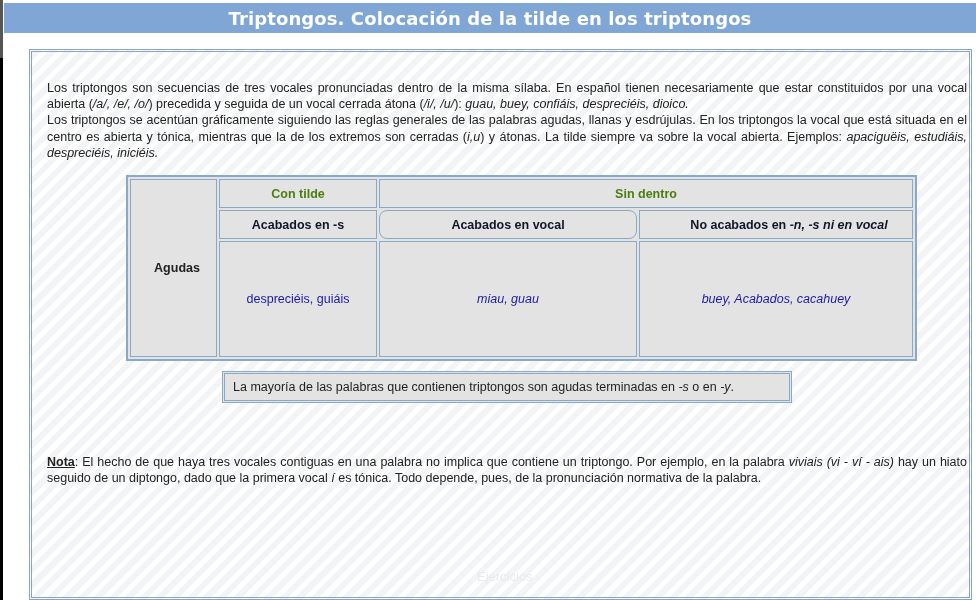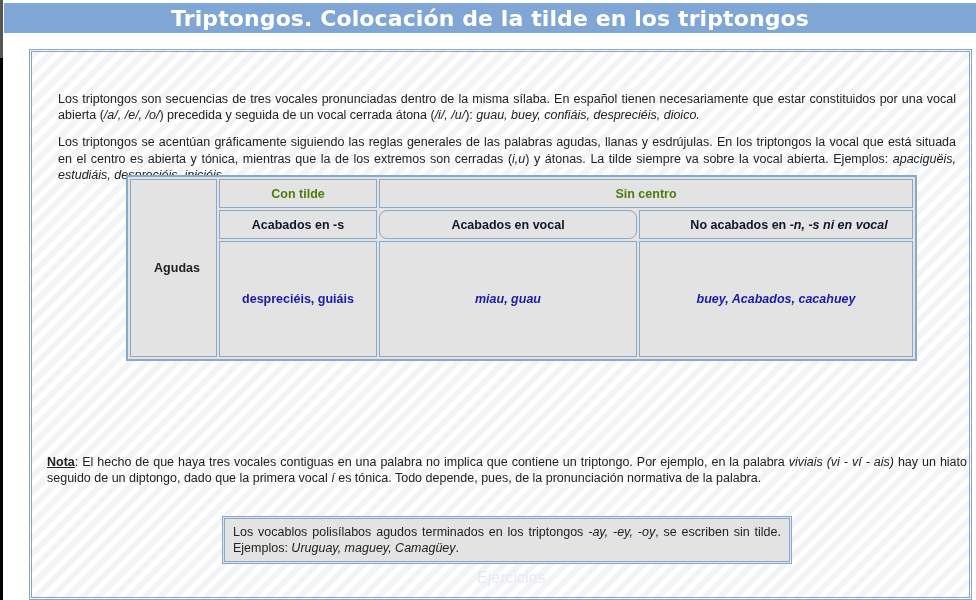--- a/index.html
+++ b/index.html
@@ -20,7 +20,7 @@
   }
   .title-bar h1 {
     margin:0; color:#fff; font-family:"DejaVu Sans", sans-serif;
-    font-weight:bold; font-size:22px; letter-spacing:0.1px;
+    font-weight:bold; font-size:18px; letter-spacing:0.1px;
   }
   .panel {
     position:absolute; left:29px; top:49px; width:937px; height:545px;

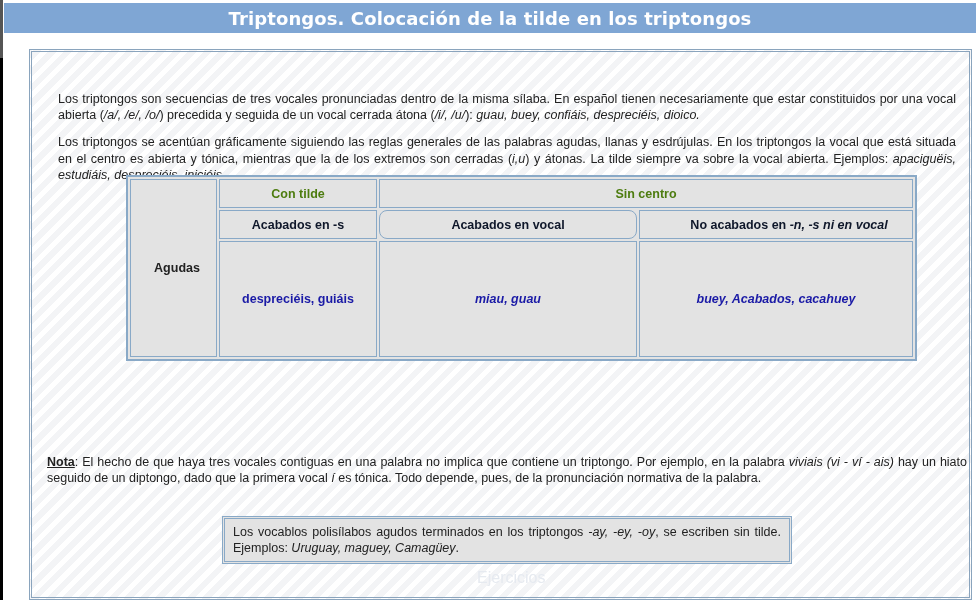--- a/index.html
+++ b/index.html
@@ -32,7 +32,7 @@
     position:absolute; left:15px; top:28px; width:920px;
     line-height:16.2px; text-align:justify; color:#222;
   }
-  .intro p { margin:11px; }
+  .intro p { margin:0; }
   i { font-style:italic; }
   .grid-table {
     position:absolute; left:94px; top:123px;

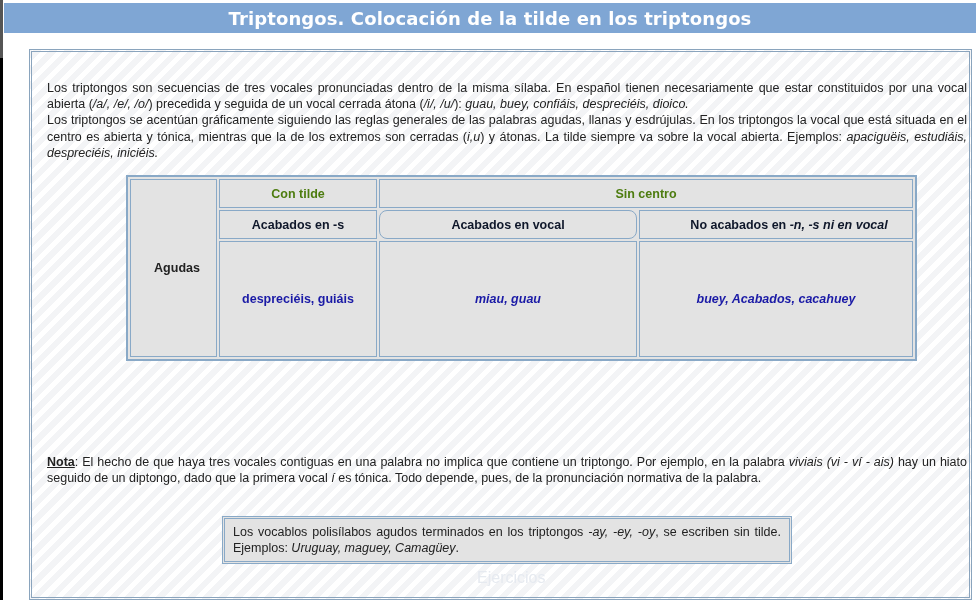--- a/index.html
+++ b/index.html
@@ -87,7 +87,7 @@
         <tr>
       <td rowspan="3" class="rowhead">Agudas</td>
       <td class="hdr" style="width:156px;">Con tilde</td>
-      <td class="hdr" colspan="2">Sin centro</td>
+      <td class="hdr" colspan="2">Sin dentro</td>
     </tr>
     <tr>
       <td class="sub">Acabados en -s</td>

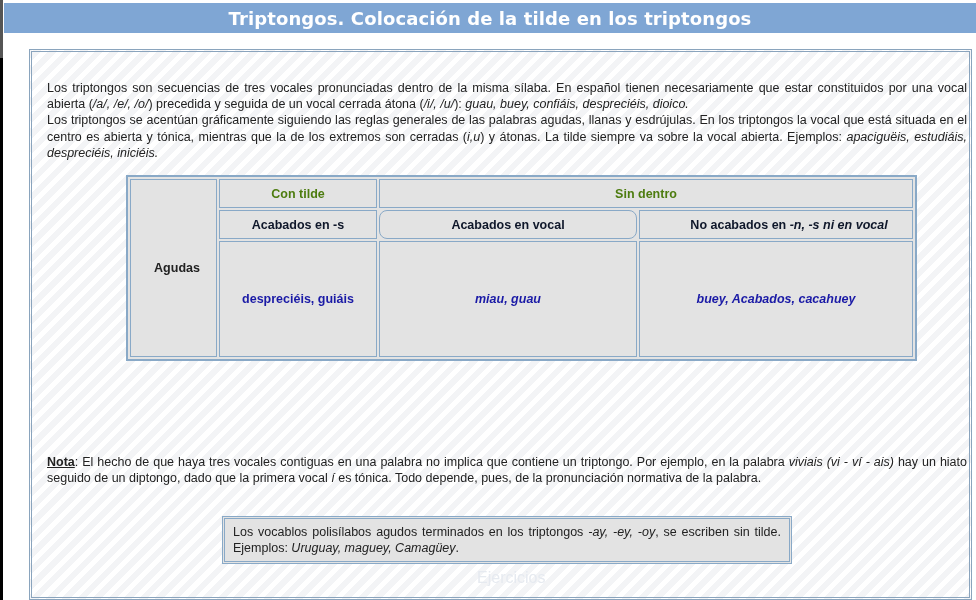--- a/index.html
+++ b/index.html
@@ -47,7 +47,7 @@
   .hdr { font-weight:bold; color:#4d7c0f; height:27px; }
   .sub { font-weight:bold; color:#0f172a; height:27px; }
   .rowhead { font-weight:bold; text-align:right; padding-left:7px !important; width:78px; }
-  .ex { color:#1a1aa6; height:114px;font-weight:bold; }
+  .ex { color:#1a1aa6; height:114px; }
   .ex i { color:#1a1aa6;margin-top:39px; }
   .note-box {
     position:absolute; background:#e3e3e3;

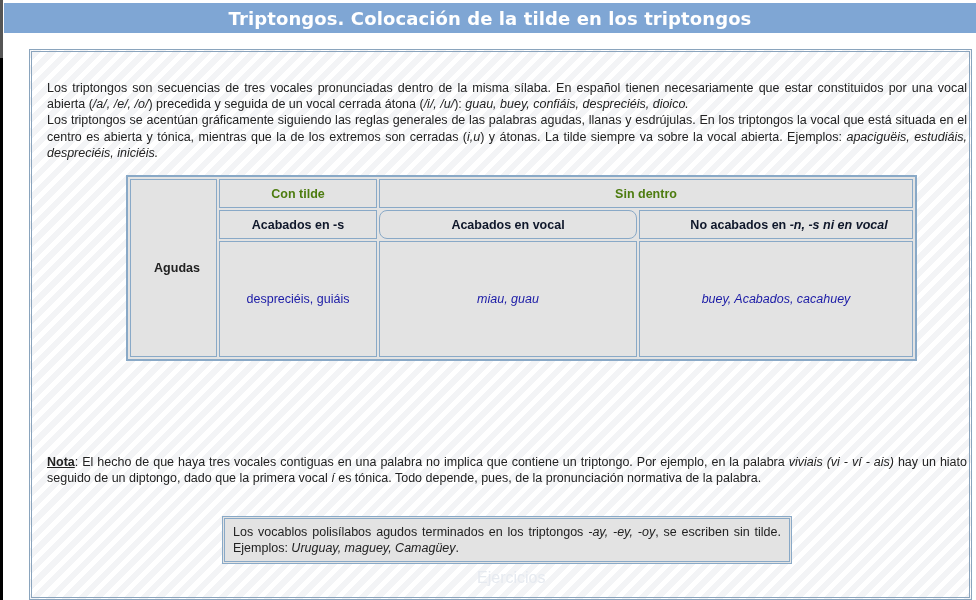--- a/index.html
+++ b/index.html
@@ -102,6 +102,7 @@
   </tbody>
     </table>
 
+  <div class="note-box note1"><span>La mayoría de las palabras que contienen triptongos son agudas terminadas en </span><i>-s</i><span> o en </span><i>-y</i><span>.</span></div>
 
   <div class="nota"><u>Nota</u><span>: El hecho de que haya tres vocales contiguas en una palabra no implica que contiene un triptongo. Por ejemplo, en la palabra </span><i>viviais (vi - ví - ais)</i><span> hay un hiato seguido de un diptongo, dado que la primera vocal </span><i>í</i><span> es tónica. Todo depende, pues, de la pronunciación normativa de la palabra.</span></div>
 

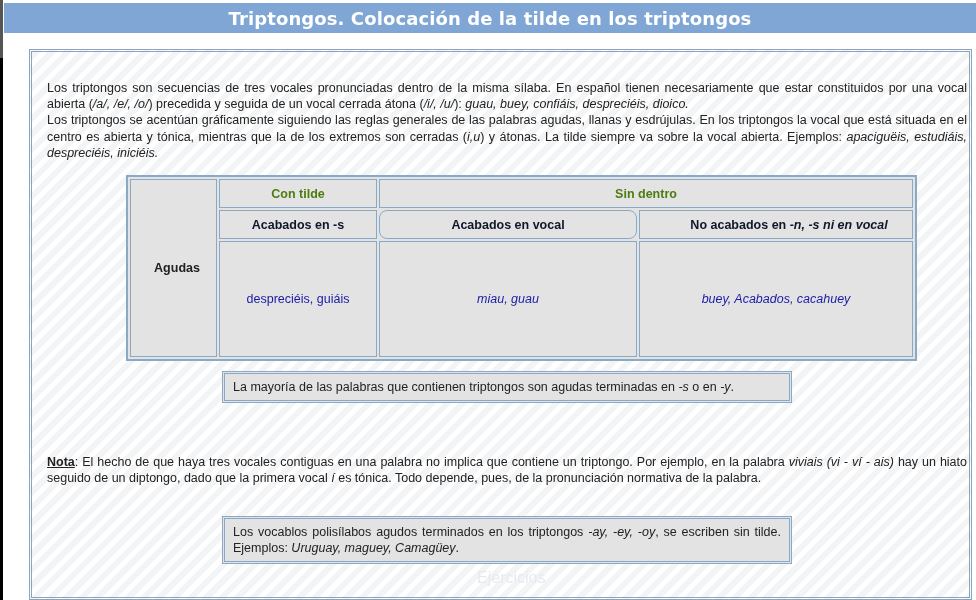--- a/index.html
+++ b/index.html
@@ -106,7 +106,6 @@
 
   <div class="nota"><u>Nota</u><span>: El hecho de que haya tres vocales contiguas en una palabra no implica que contiene un triptongo. Por ejemplo, en la palabra </span><i>viviais (vi - ví - ais)</i><span> hay un hiato seguido de un diptongo, dado que la primera vocal </span><i>í</i><span> es tónica. Todo depende, pues, de la pronunciación normativa de la palabra.</span></div>
 
-  <div class="note-box note2"><span>Los vocablos polisílabos agudos terminados en los triptongos </span><i>-ay, -ey, -oy</i><span>, se escriben sin tilde. Ejemplos: </span><i>Uruguay, maguey, Camagüey</i><span>.</span></div>
 
   <a class="link-ejercicios">Ejercicios</a>
 </div>

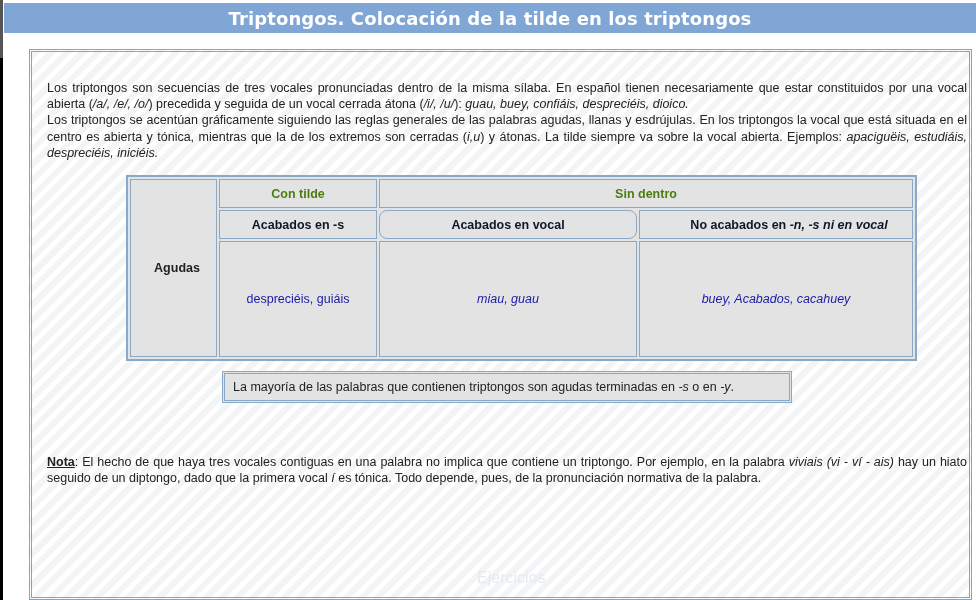--- a/index.html
+++ b/index.html
@@ -63,7 +63,7 @@
   .note2 { left:190px; top:464px; width:548px; }
   .link-ejercicios {
     position:absolute; left:445px; top:517px;
-    color:#e6eaf0; font-size:16px; text-decoration:none;
+    color:#e6eaf0; font-size:13px; text-decoration:none;
   }
 </style>
 </head>

